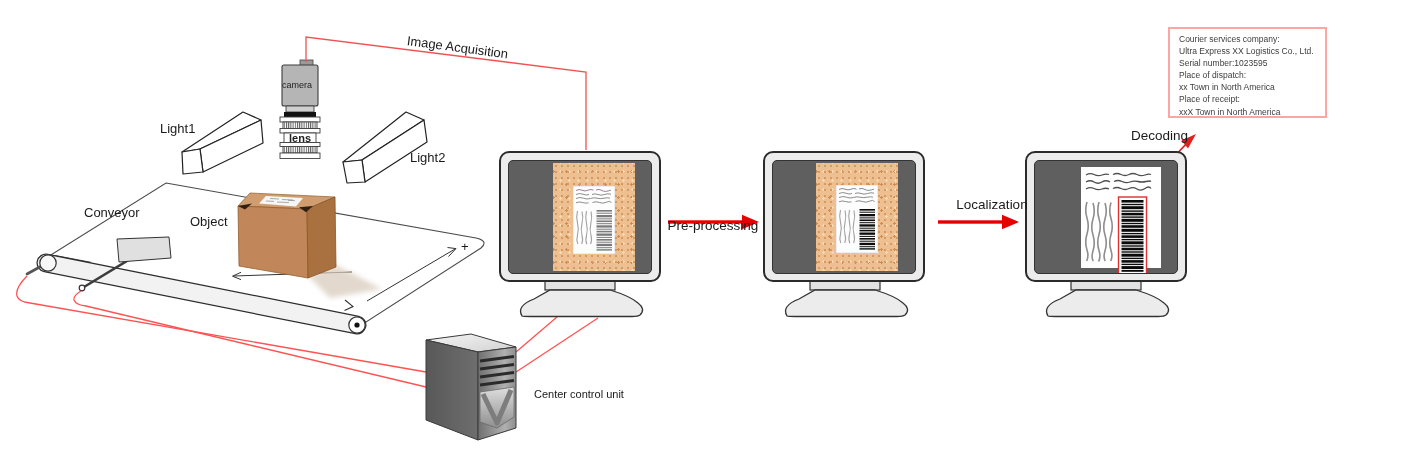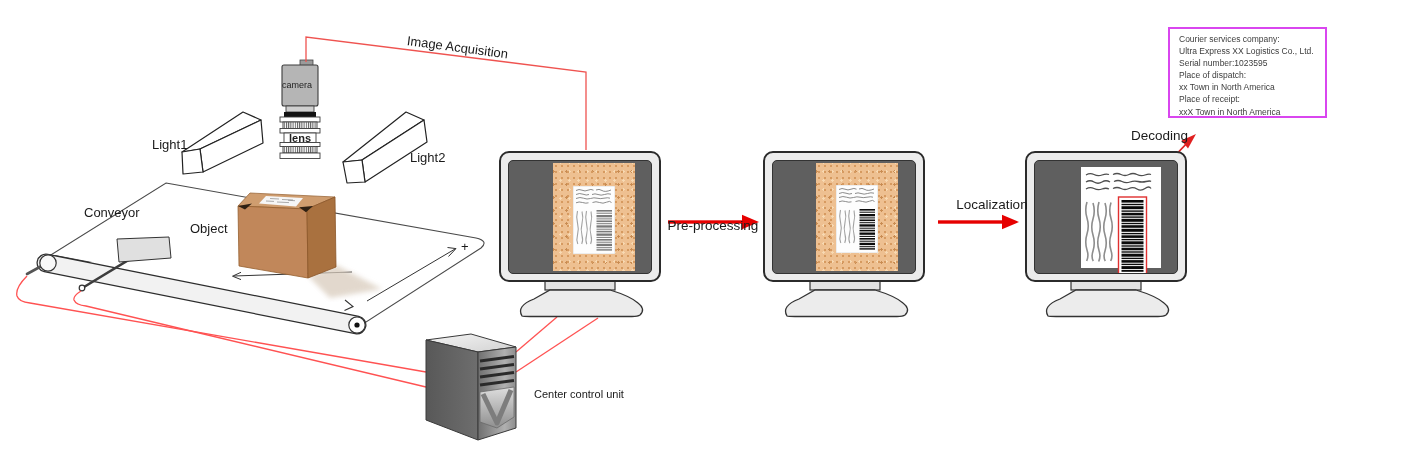--- a/index.html
+++ b/index.html
@@ -22,7 +22,7 @@
   .whitepanel{position:absolute;top:6px;bottom:5px;width:80px;background:#fff;}
   .shiplabel{position:absolute;left:20px;top:23px;width:42px;height:68px;}
   .resultbox{position:absolute;left:1168px;top:27px;width:159px;height:91px;background:#fff;
-             border:2px solid #d946ef;box-sizing:border-box;padding:4px 4px 0 9px;}
+             border:2px solid #fca5a5;box-sizing:border-box;padding:4px 4px 0 9px;}
   .resultbox div{font-size:8.5px;line-height:12.1px;color:#3c3c3c;white-space:nowrap;}
   .tinytext{position:absolute;color:#222;}
 </style>

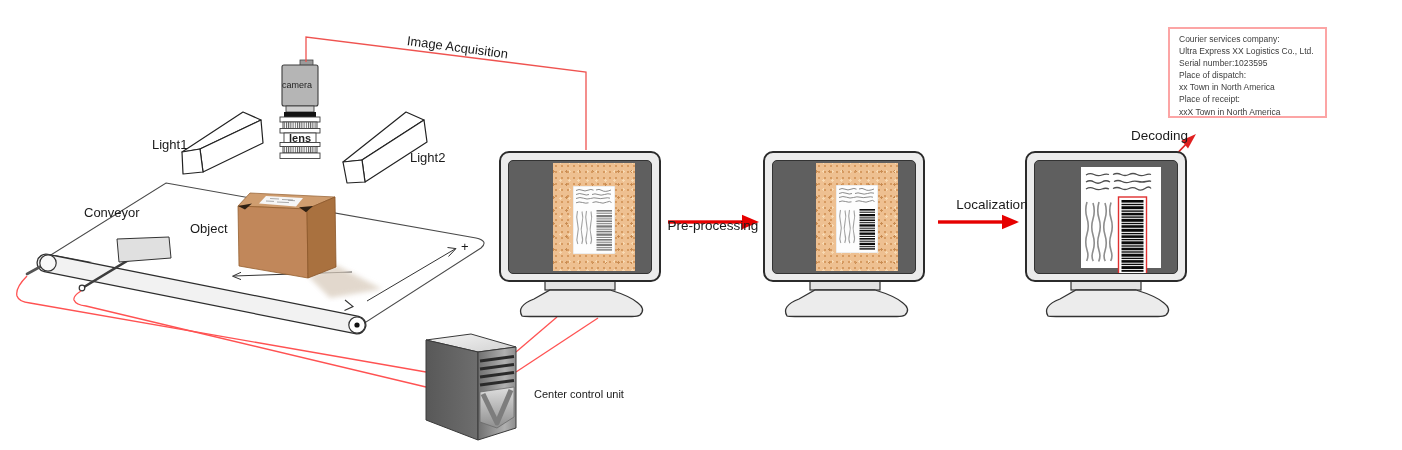--- a/index.html
+++ b/index.html
@@ -304,7 +304,7 @@
     <div>xxX Town in North America</div>
   </div>
 
-  <div class="lbl" style="left:152px;top:121px;margin-top:16px;">Light1</div>
+  <div class="lbl" style="left:160px;top:121px;">Light1</div>
   <div class="lbl" style="left:410px;top:150px;">Light2</div>
   <div class="lbl" style="left:84px;top:205px;">Conveyor</div>
   <div class="lbl" style="left:190px;top:221px;text-align:right;">Object</div>

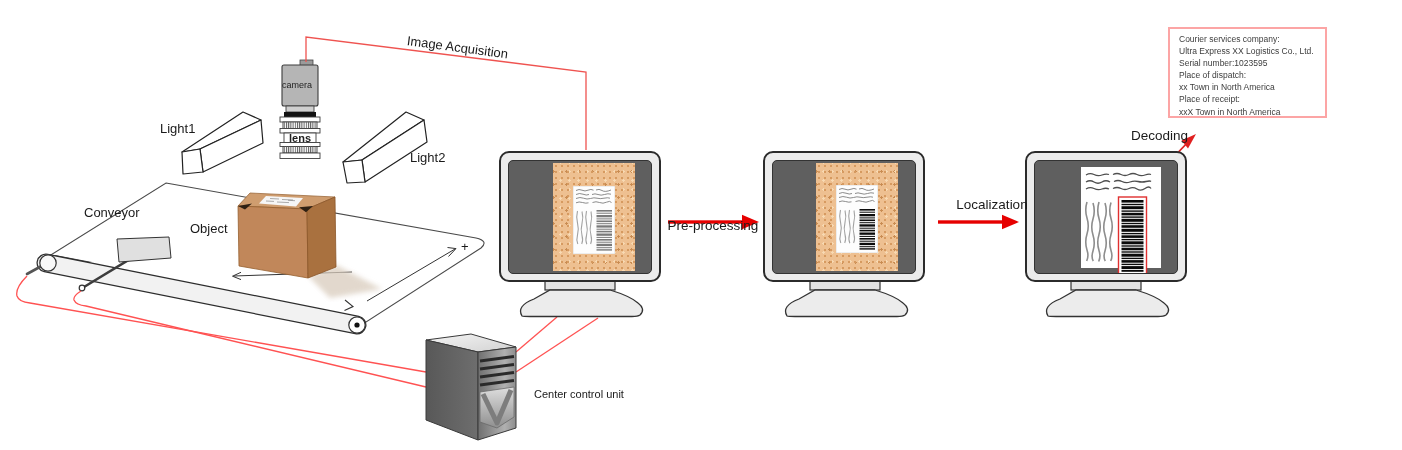--- a/index.html
+++ b/index.html
@@ -307,7 +307,7 @@
   <div class="lbl" style="left:160px;top:121px;">Light1</div>
   <div class="lbl" style="left:410px;top:150px;">Light2</div>
   <div class="lbl" style="left:84px;top:205px;">Conveyor</div>
-  <div class="lbl" style="left:190px;top:221px;text-align:right;">Object</div>
+  <div class="lbl" style="left:190px;top:214px;text-align:right;">Object</div>
   <div class="lbl c tinytext" style="left:282px;top:80px;width:14px;font-size:9px;">camera</div>
   <div class="lbl c tinytext" style="left:284px;top:134px;width:32px;font-size:11px;font-weight:bold;line-height:8px;">lens</div>
   <div class="lbl" style="left:407px;top:33px;transform:rotate(7.6deg);transform-origin:0 50%;">Image Acquisition</div>

